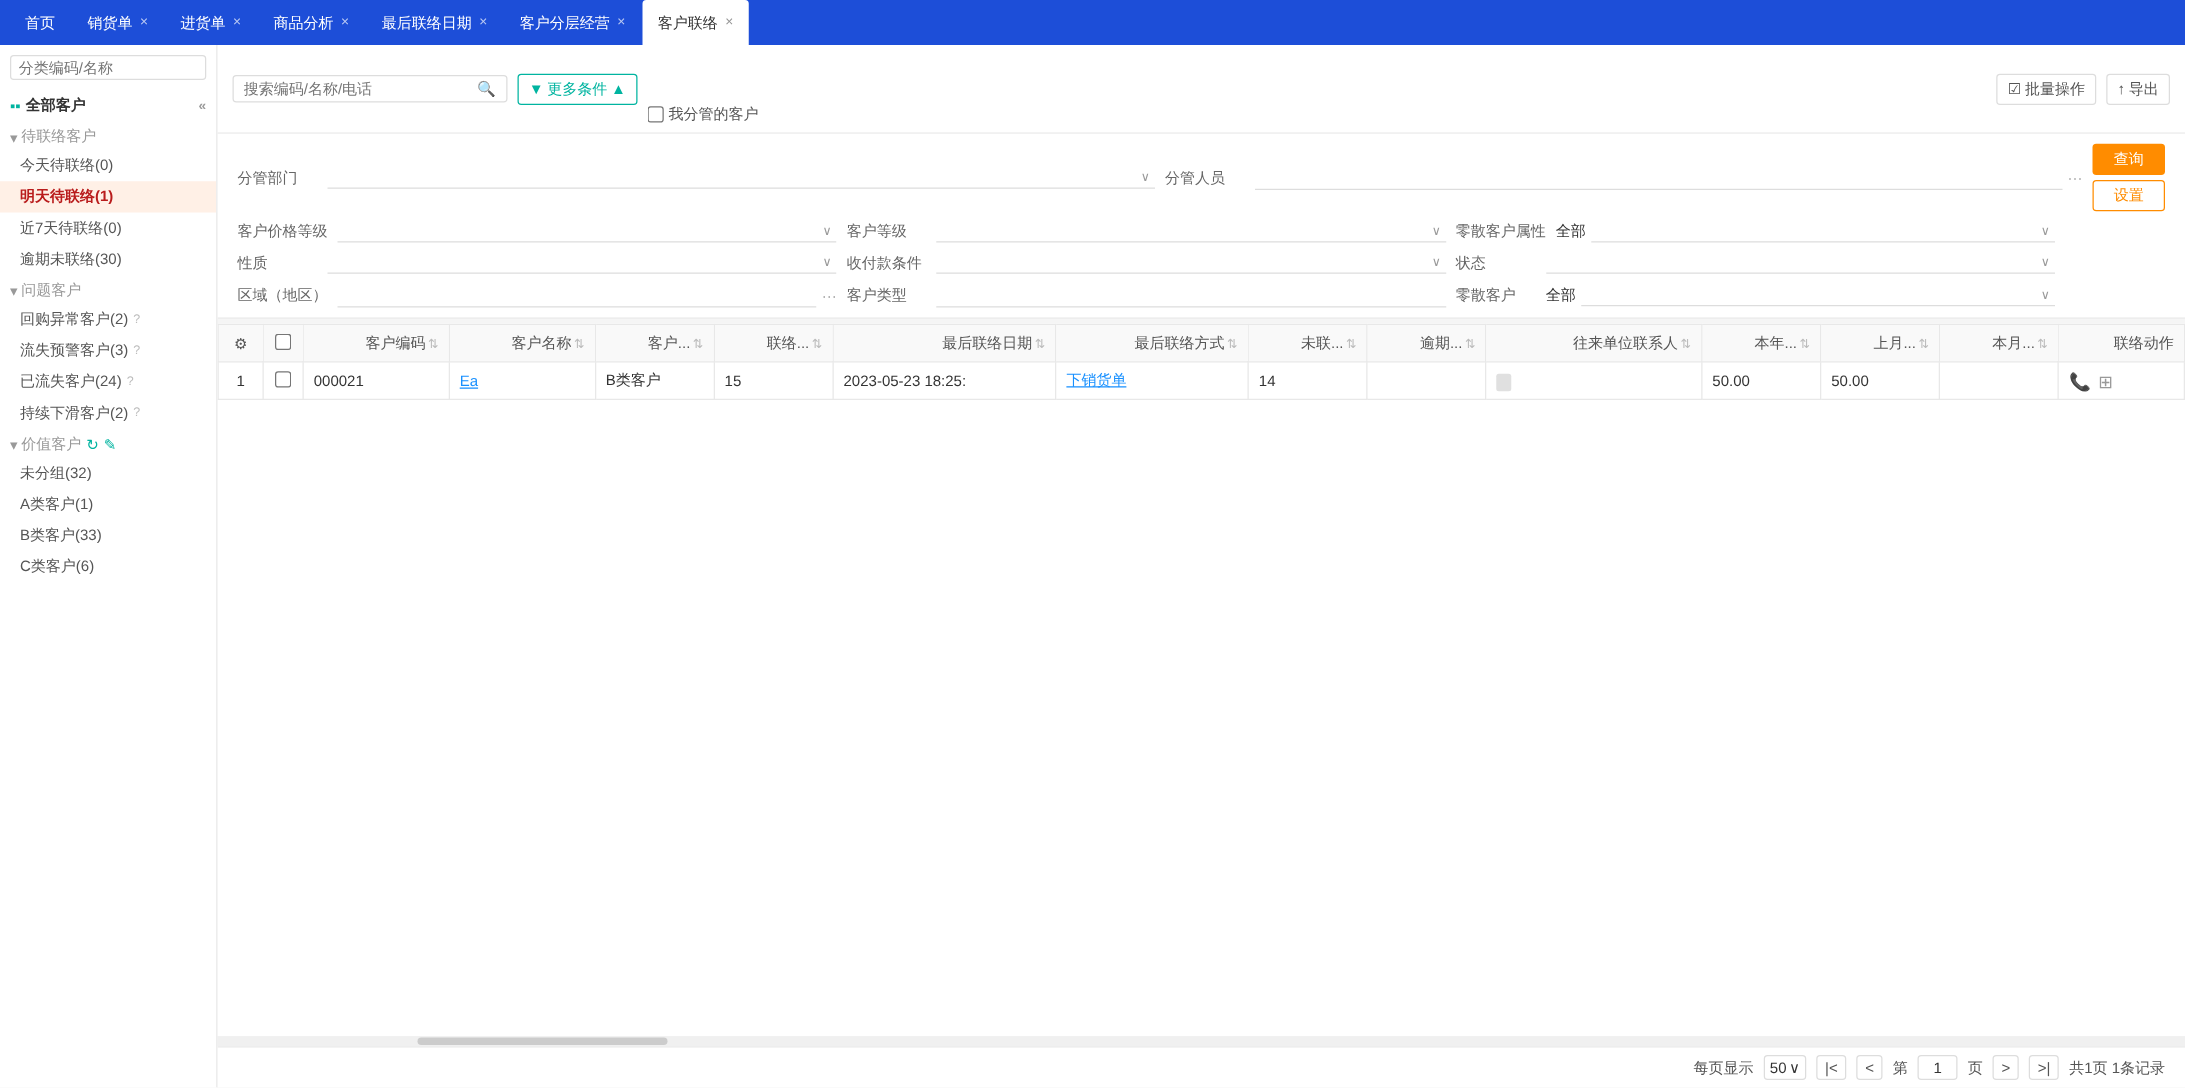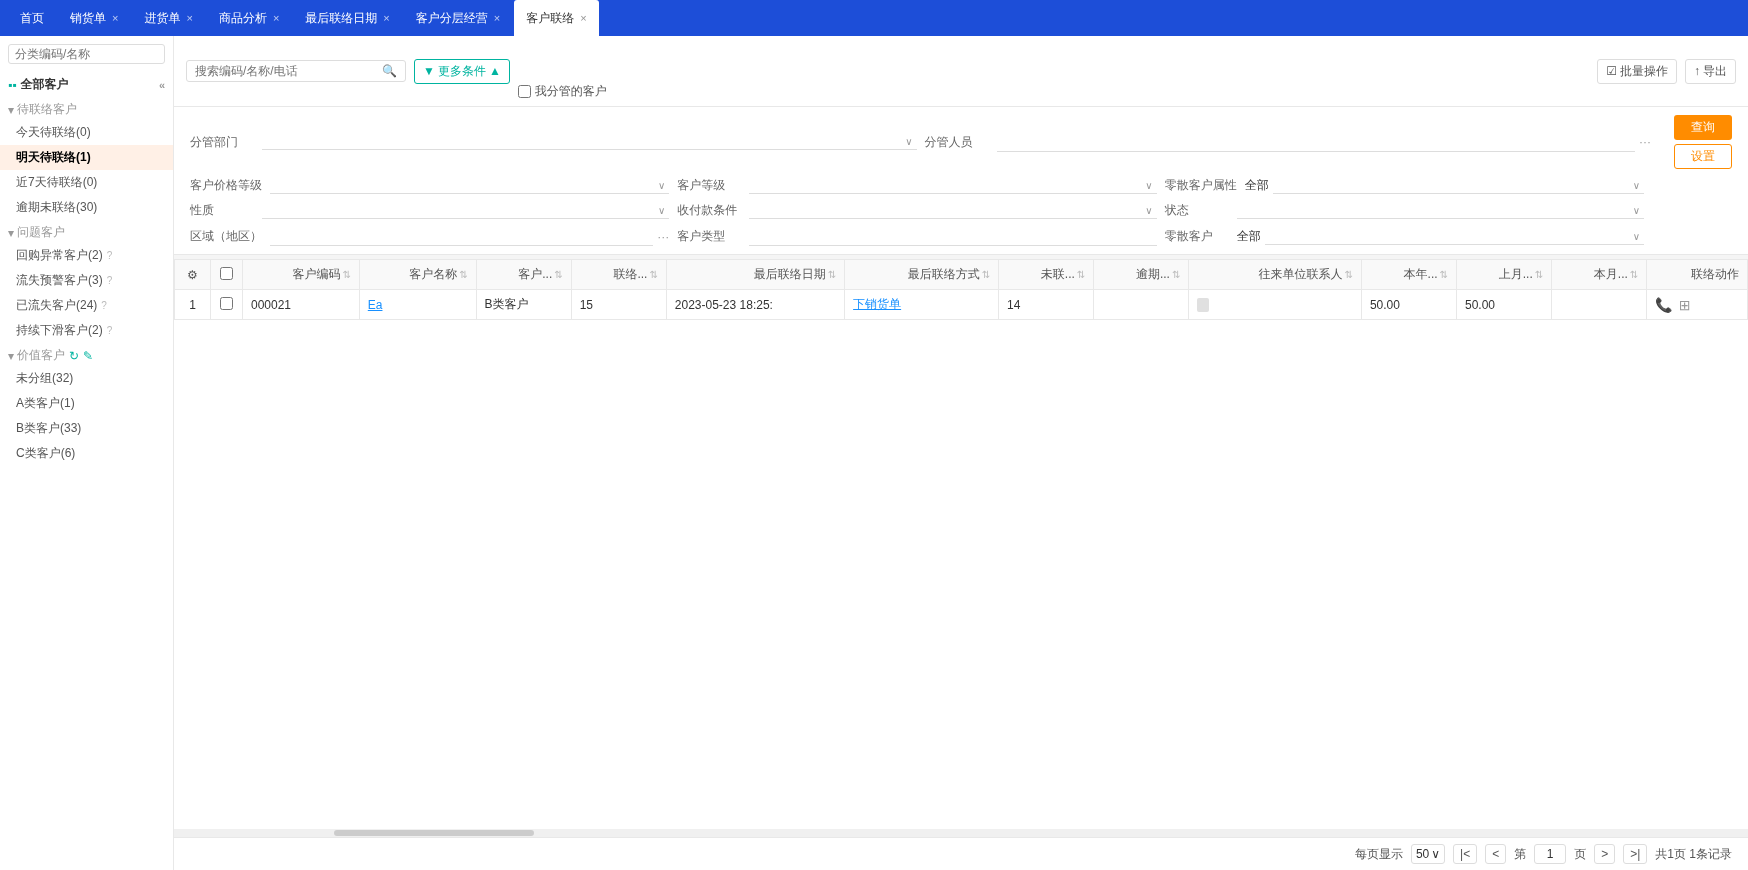--- a/index.html
+++ b/index.html
@@ -104,7 +104,7 @@
     .filter-select .sel-text { color: #999; }
     .filter-select .chevron { color: #999; font-size: 10px; }
     .filter-dots { color: #999; cursor: pointer; margin-left: 4px; }
-    .filter-actions { display: flex; flex-direction: column; gap: 4px; margin-left: 15px; }
+    .filter-actions { display: flex; flex-direction: column; gap: 4px; margin-left: 0; }
     .query-btn {
       background: #ff8c00; color: #fff; border: none; border-radius: 3px;
       padding: 4px 16px; cursor: pointer; font-size: 12px;

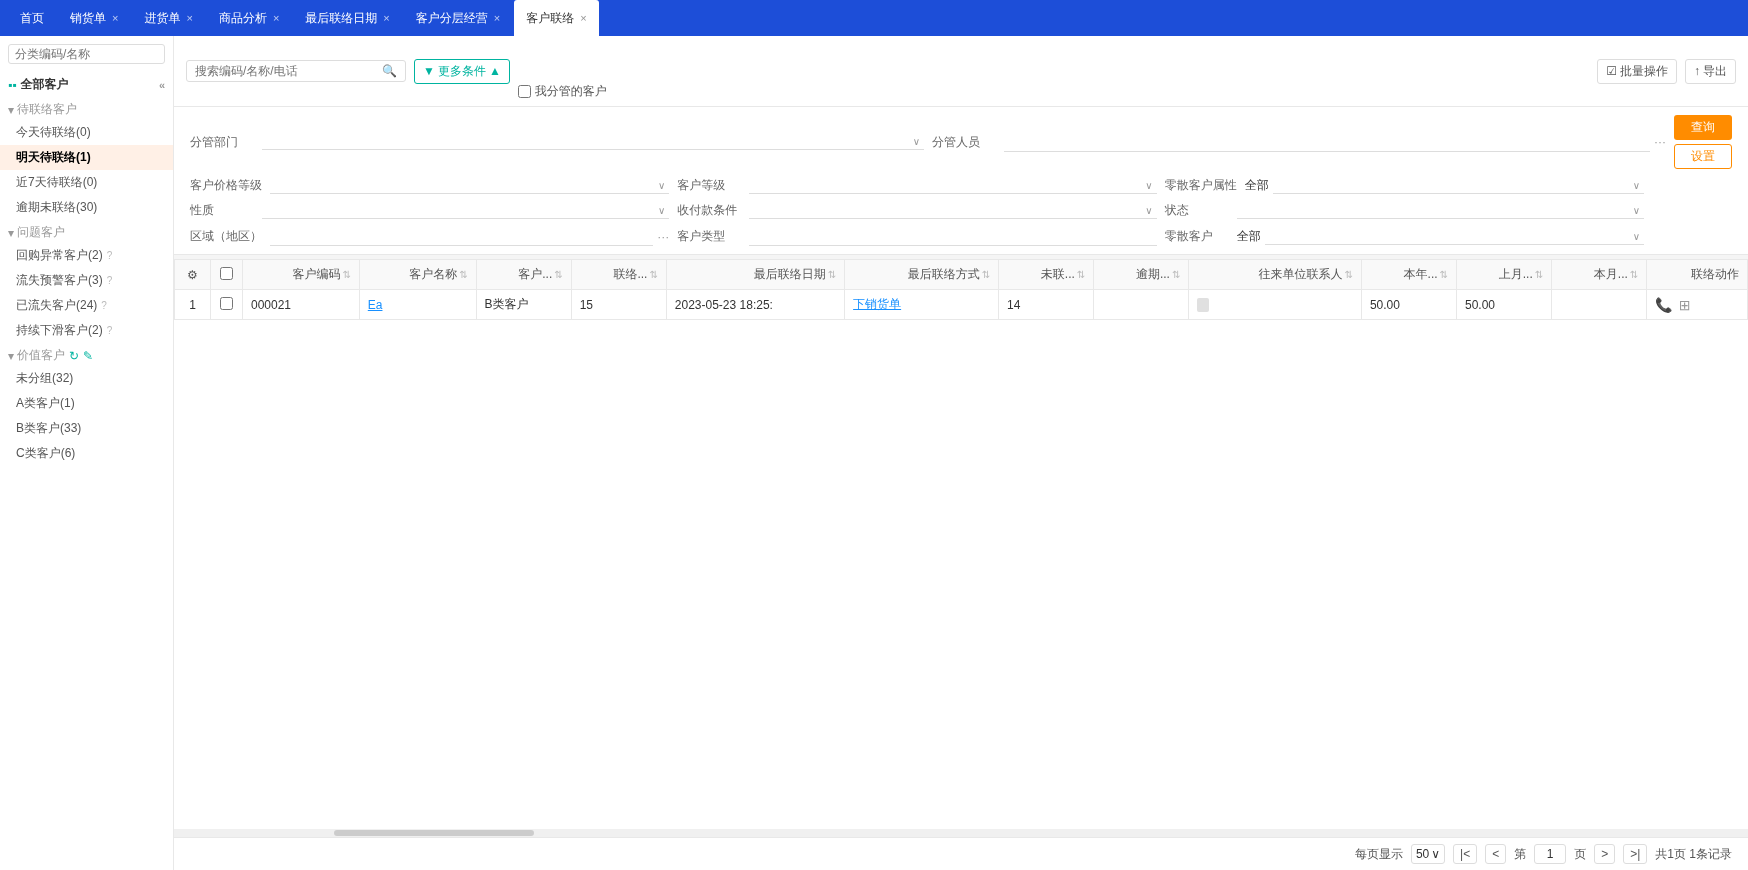--- a/index.html
+++ b/index.html
@@ -50,7 +50,7 @@
       padding: 4px 8px 4px 16px; cursor: pointer; color: #555;
       display: flex; align-items: center;
     }
-    .sidebar-item.active { background: #fff0e6; color: #000000; font-weight: bold; }
+    .sidebar-item.active { background: #fff0e6; color: #b91c1c; font-weight: bold; }
     .sidebar-item .help-icon { margin-left: 4px; color: #bbb; font-size: 10px; }
 
     

